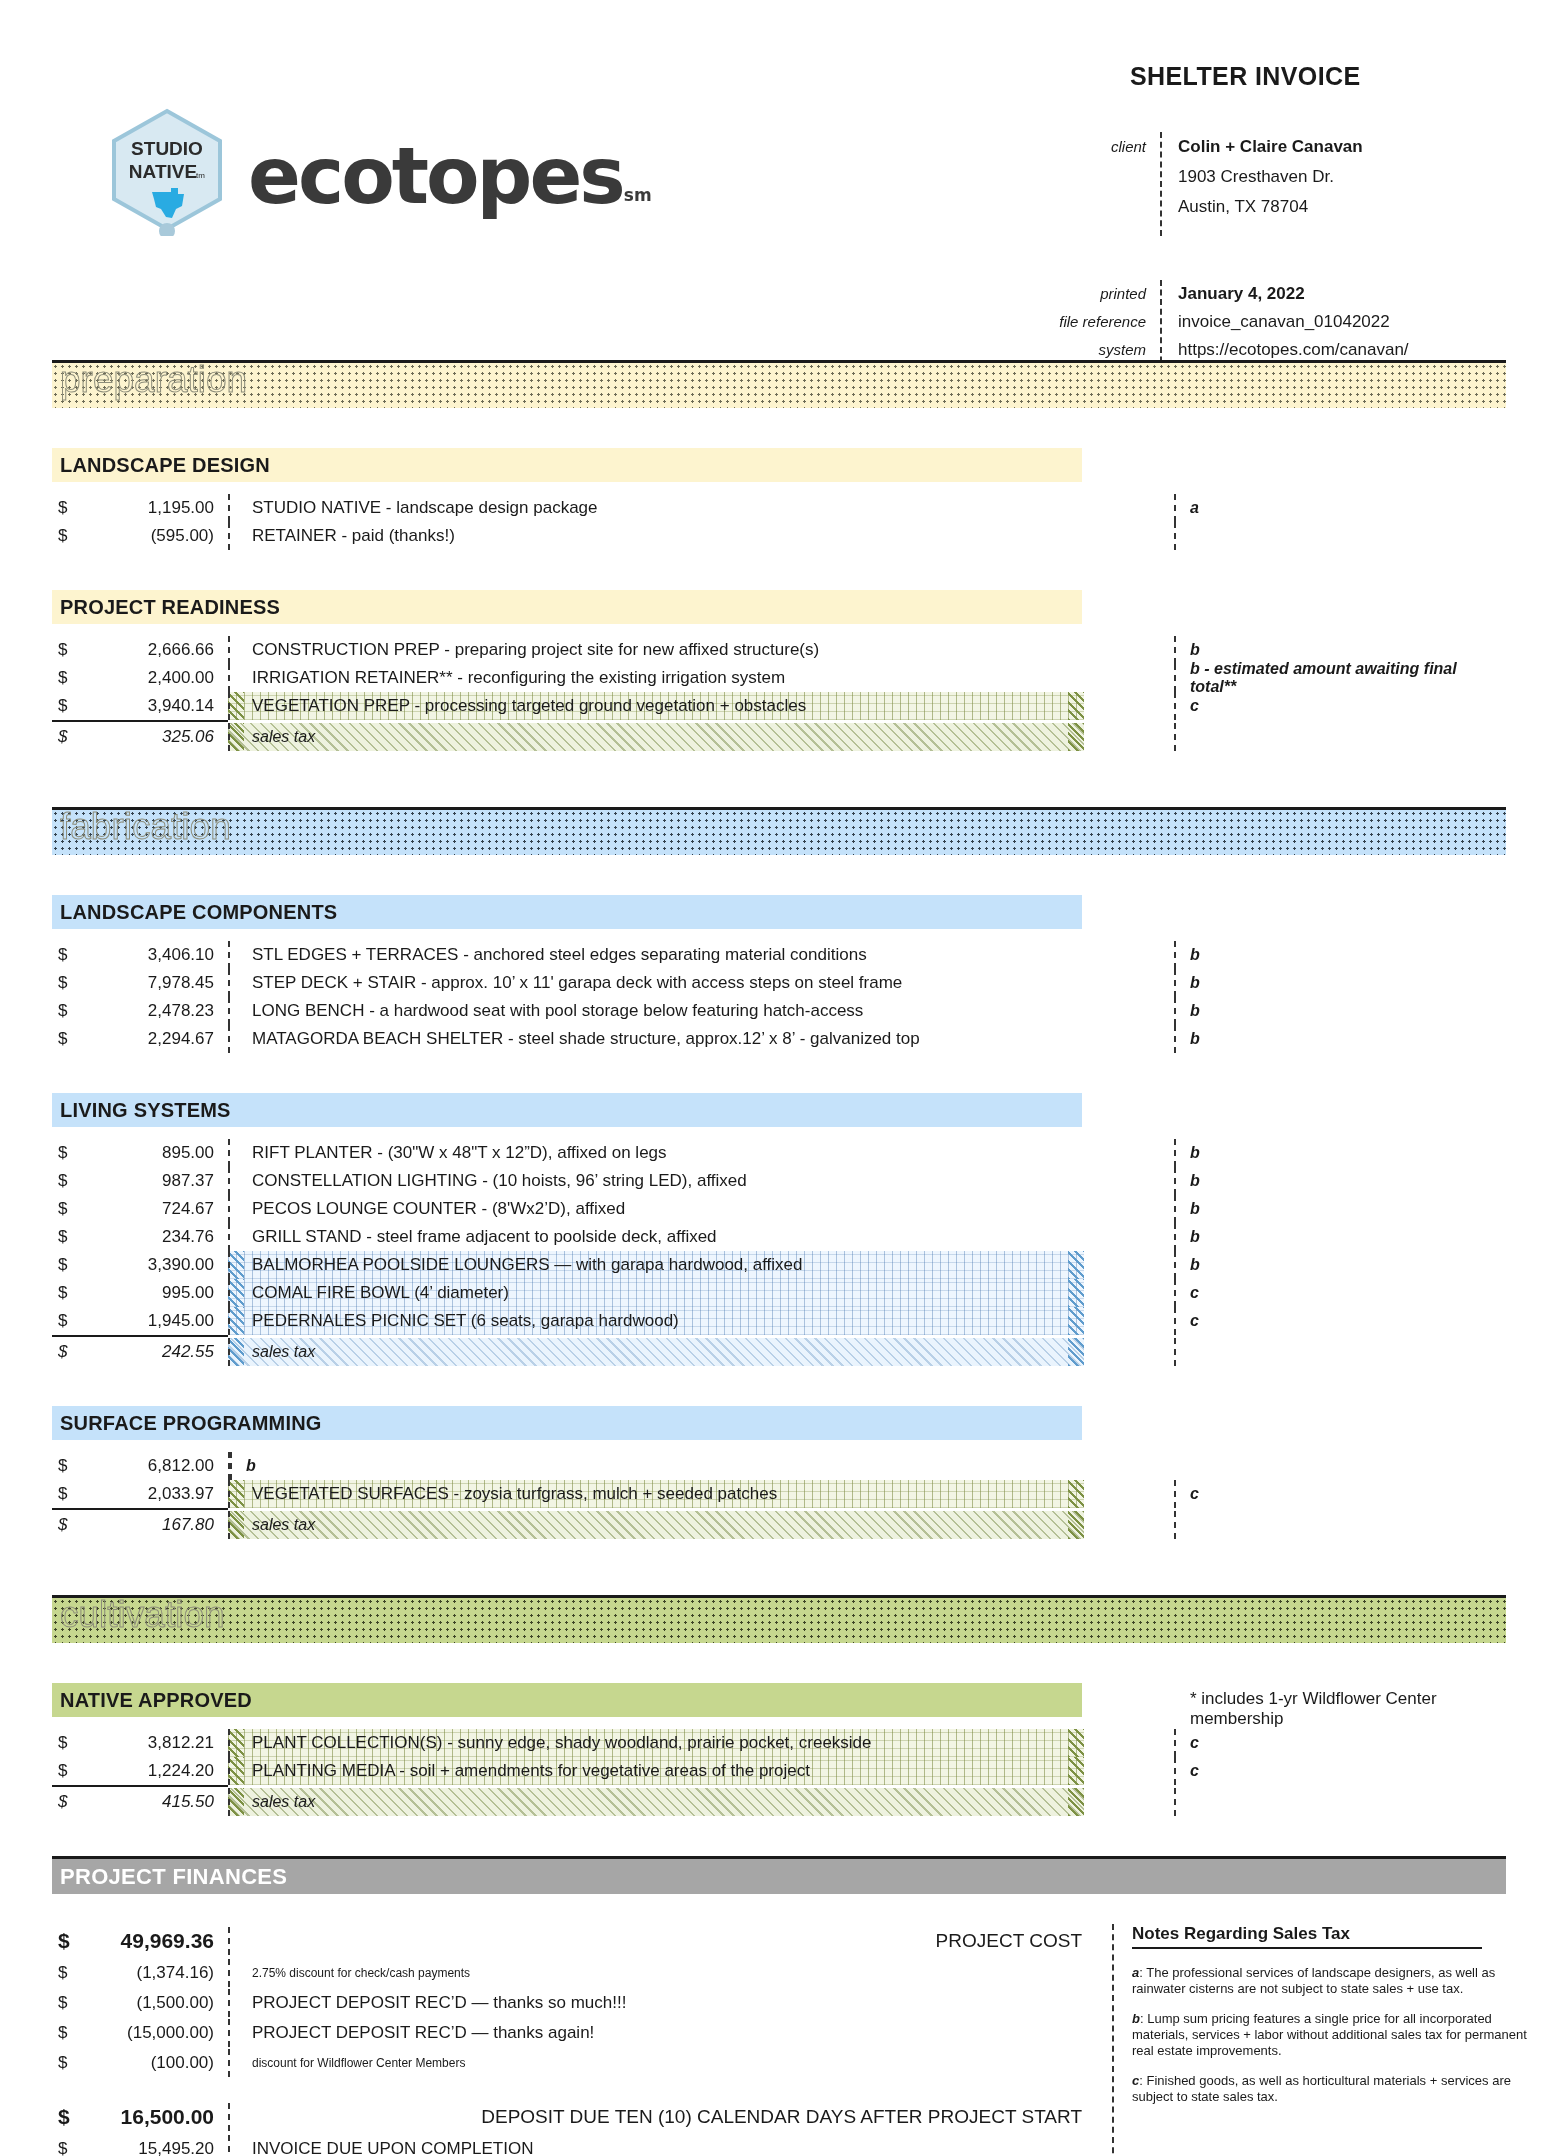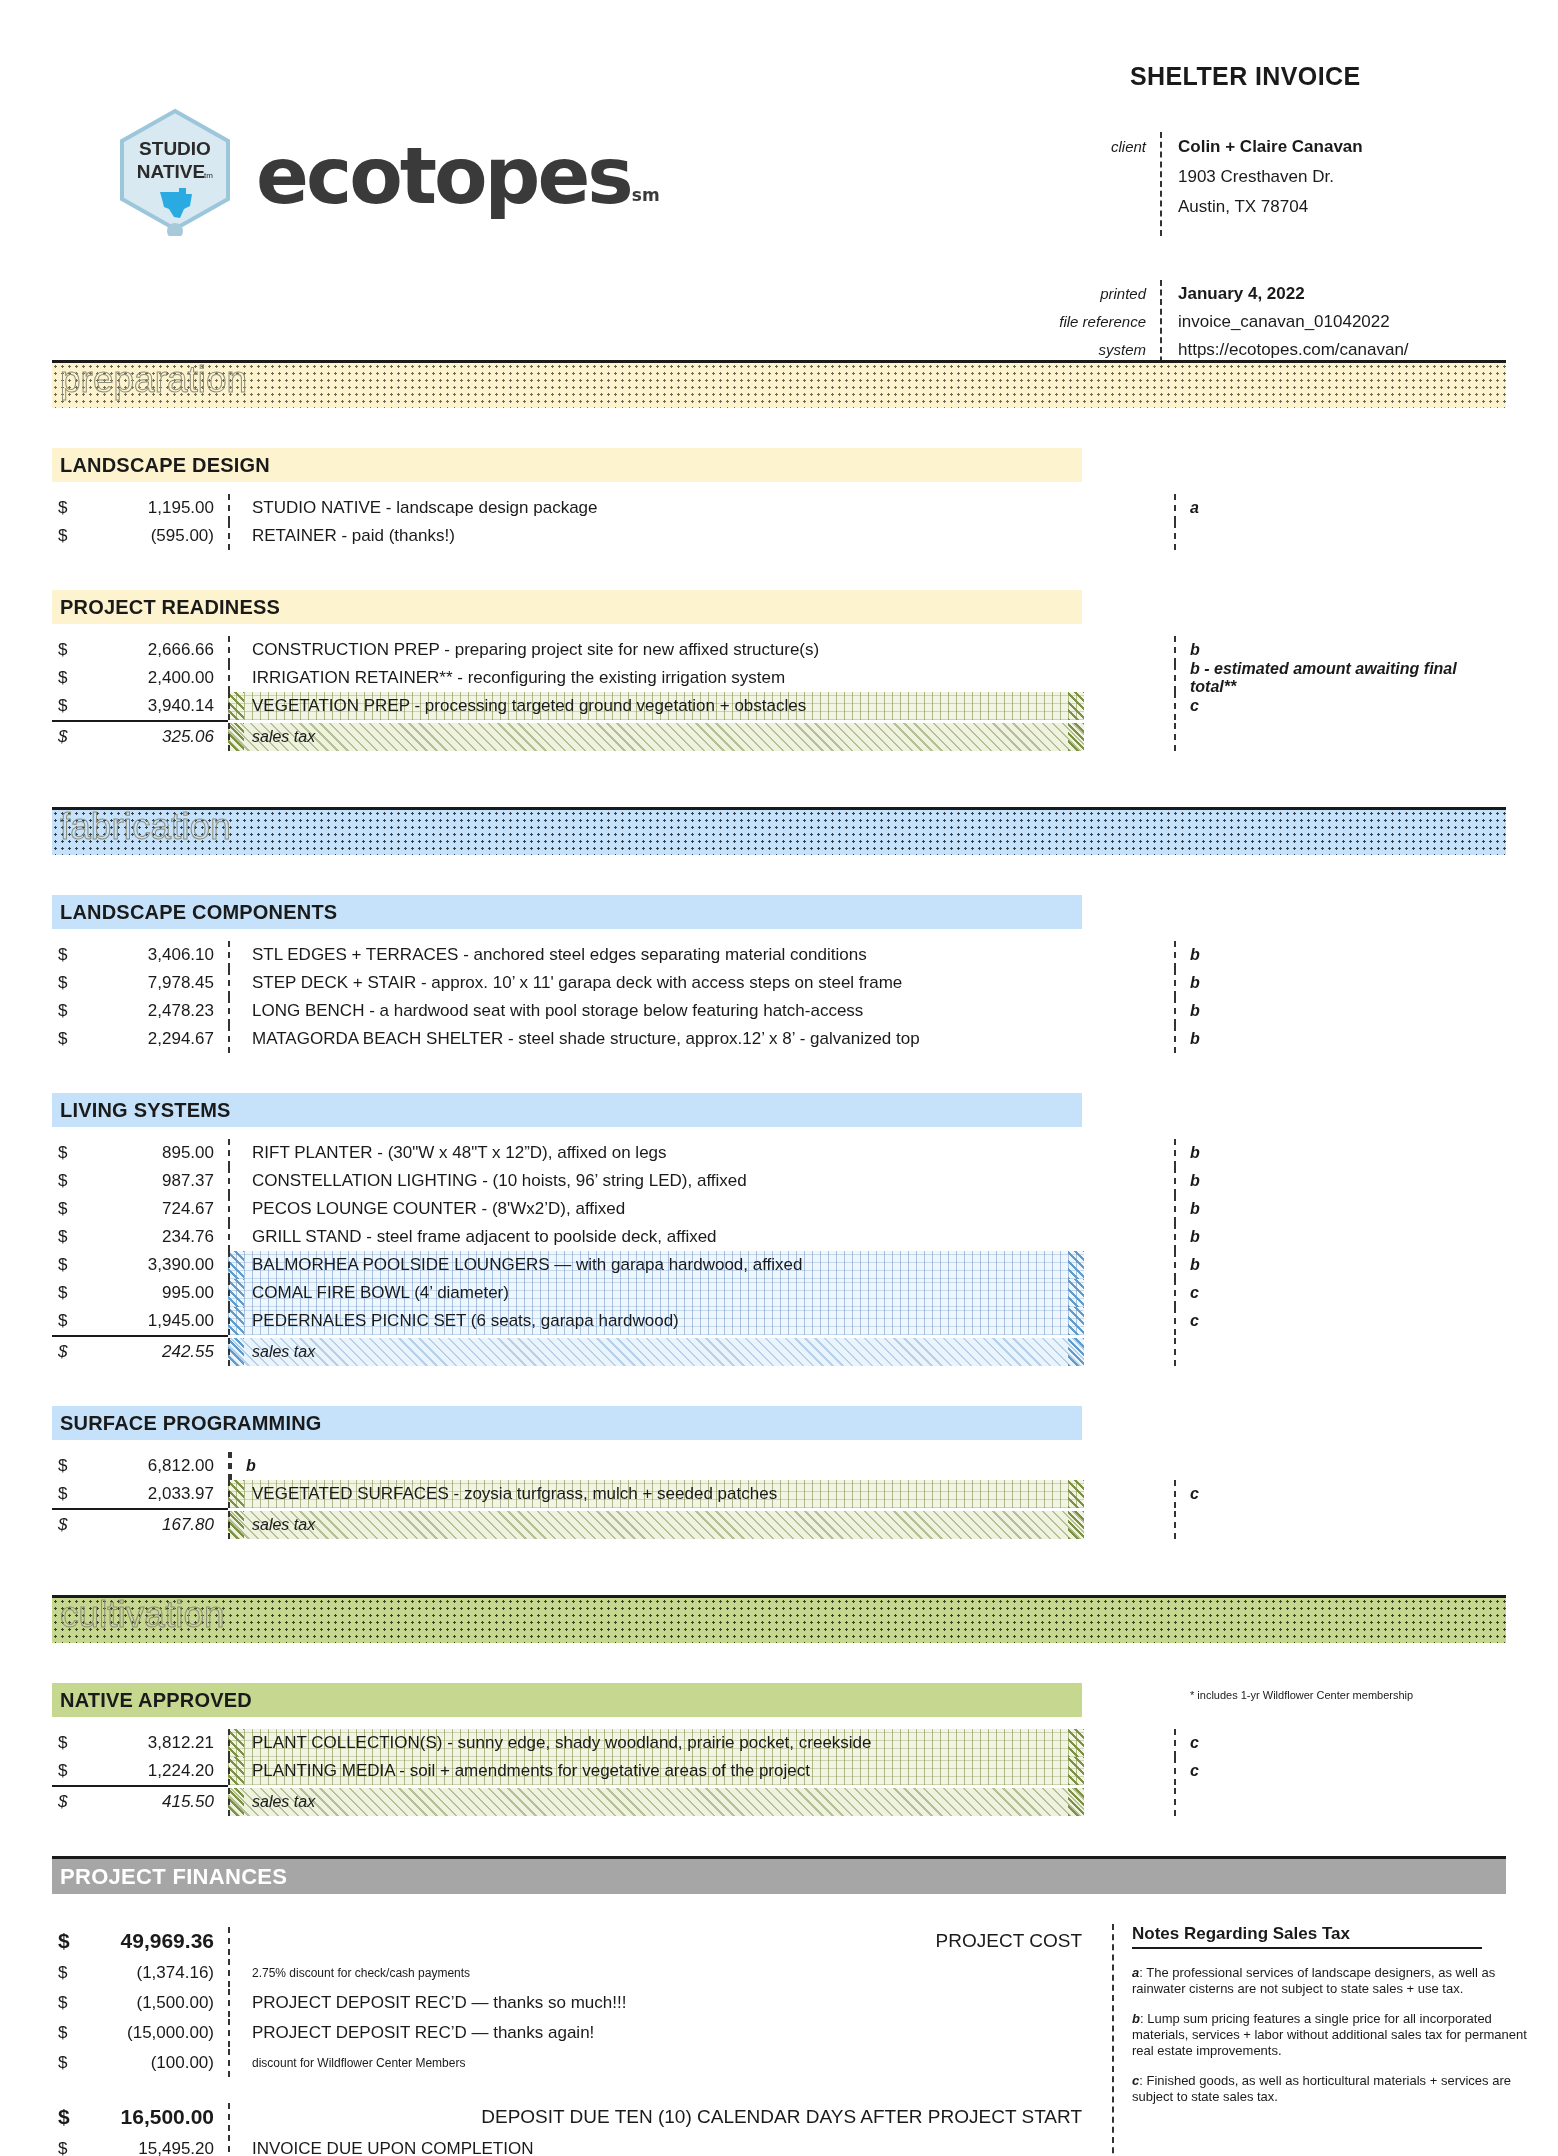--- a/index.html
+++ b/index.html
@@ -30,7 +30,7 @@
 
   .logo-wrap {
     position: absolute;
-    left: 116px;
+    left: 108px;
     top: 108px;
     display: flex;
     align-items: center;

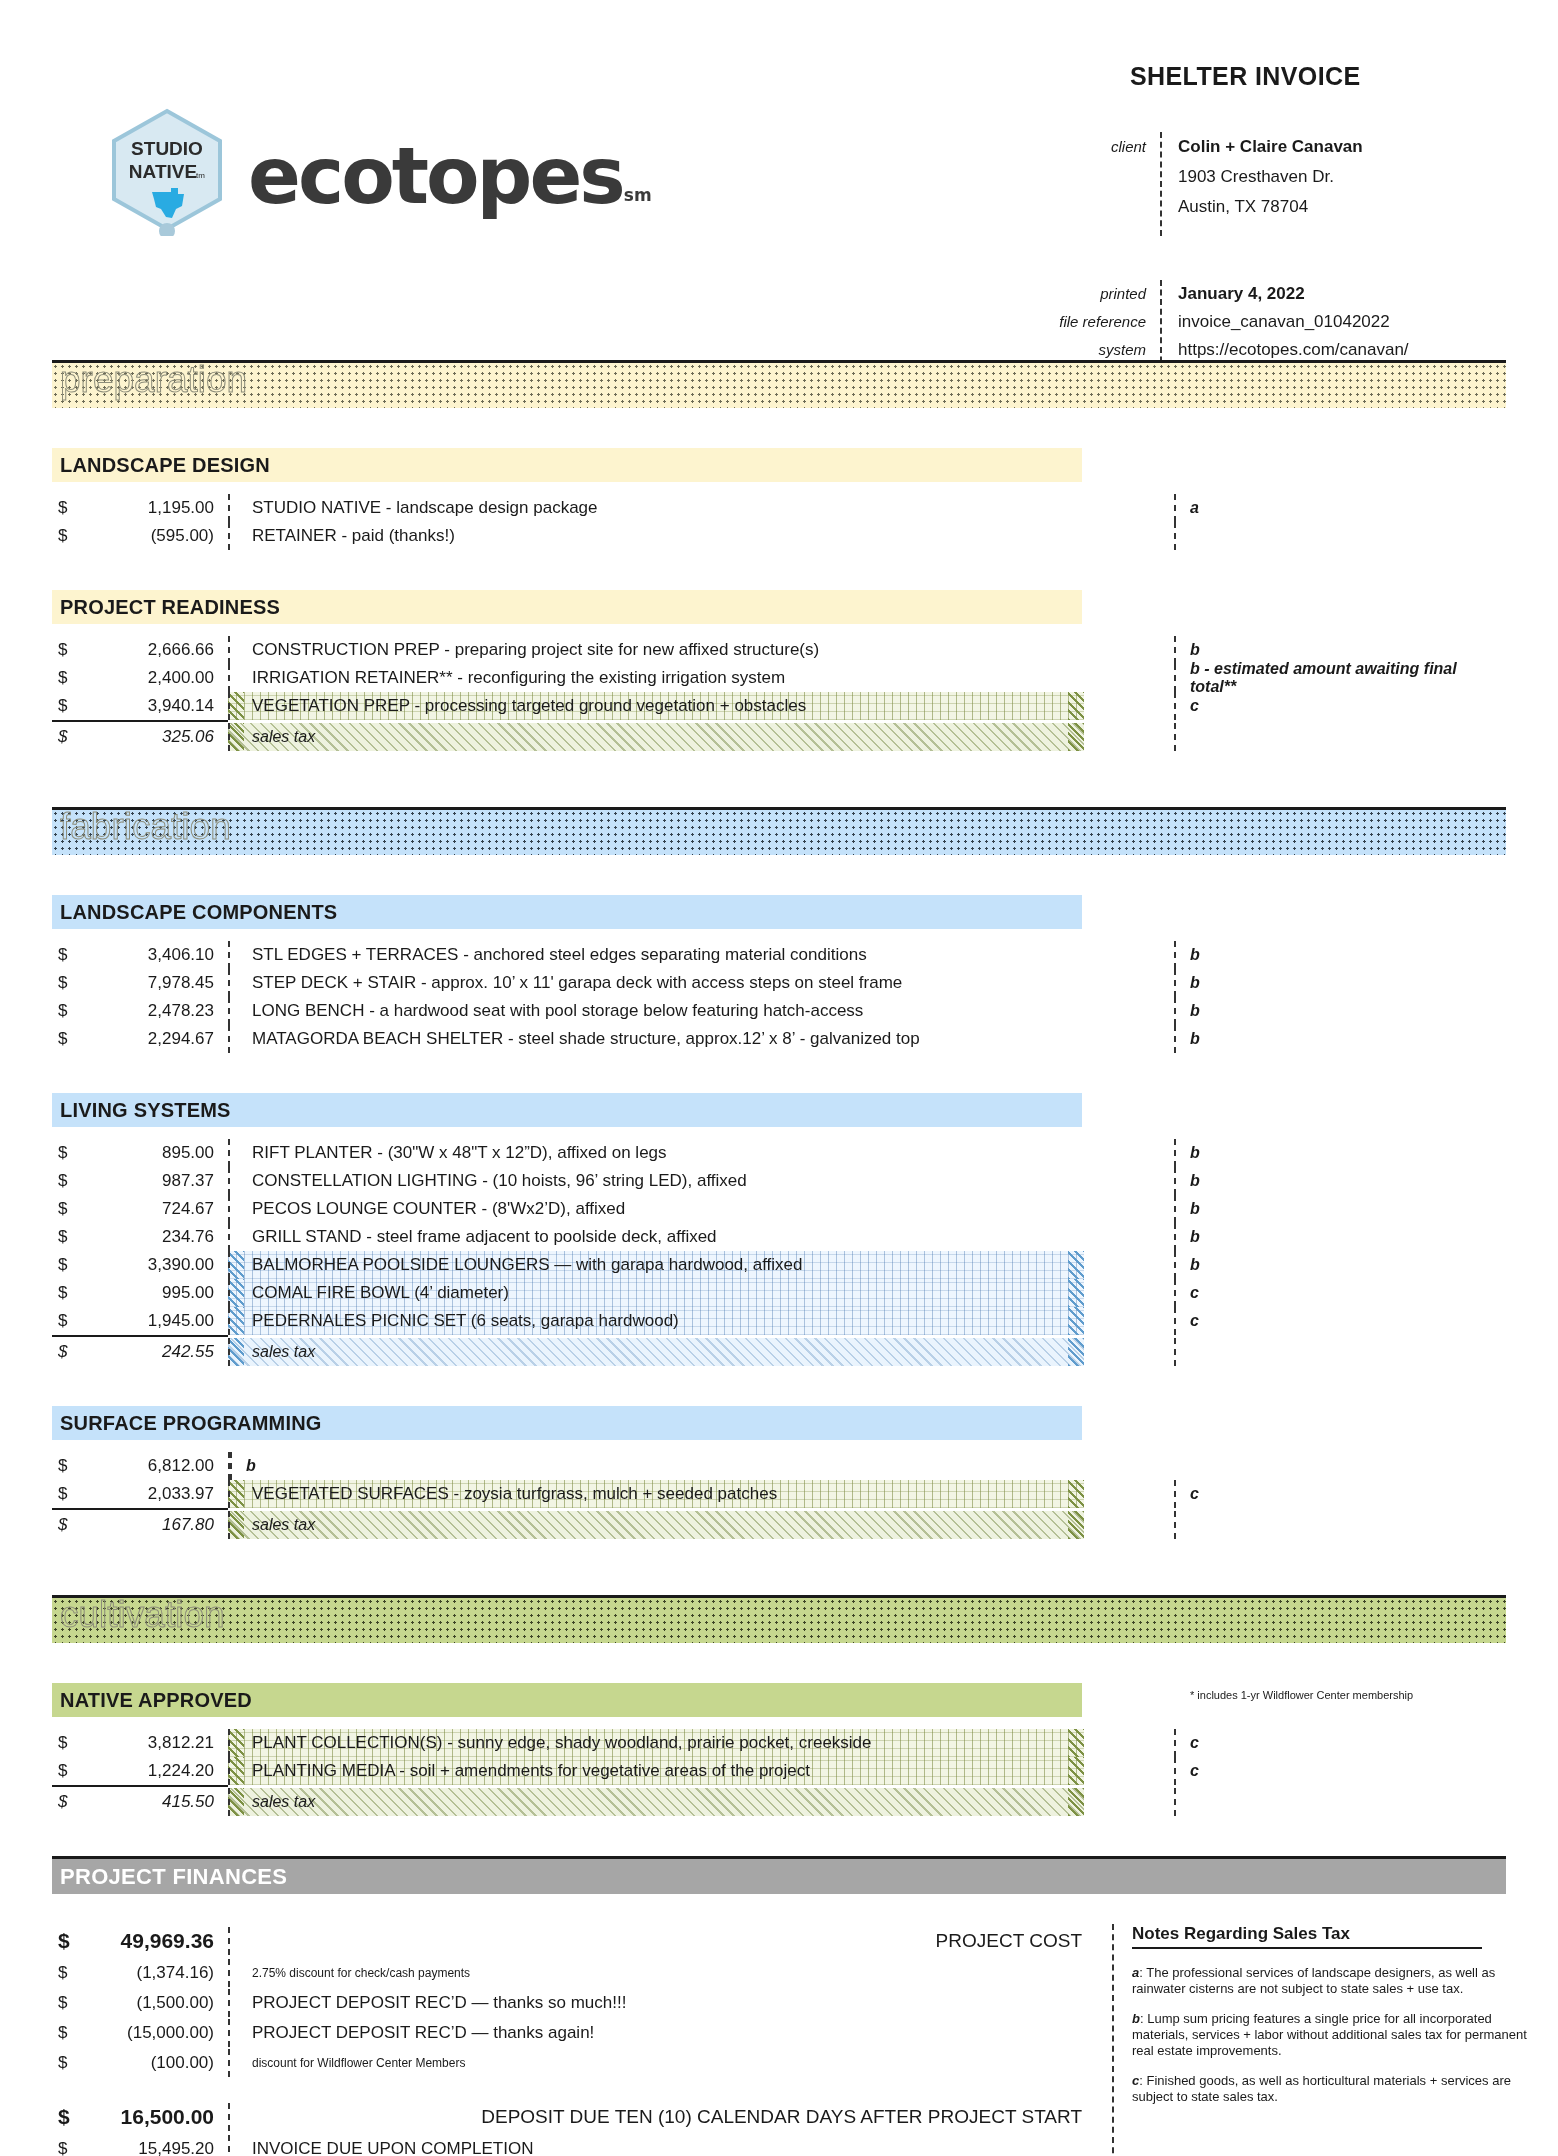--- a/index.html
+++ b/index.html
@@ -219,7 +219,7 @@
     position: absolute;
     right: 0;
     top: 6px;
-    font-size: 11px;
+    font-size: 17px;
     width: 330px;
     padding-left: 14px;
   }

